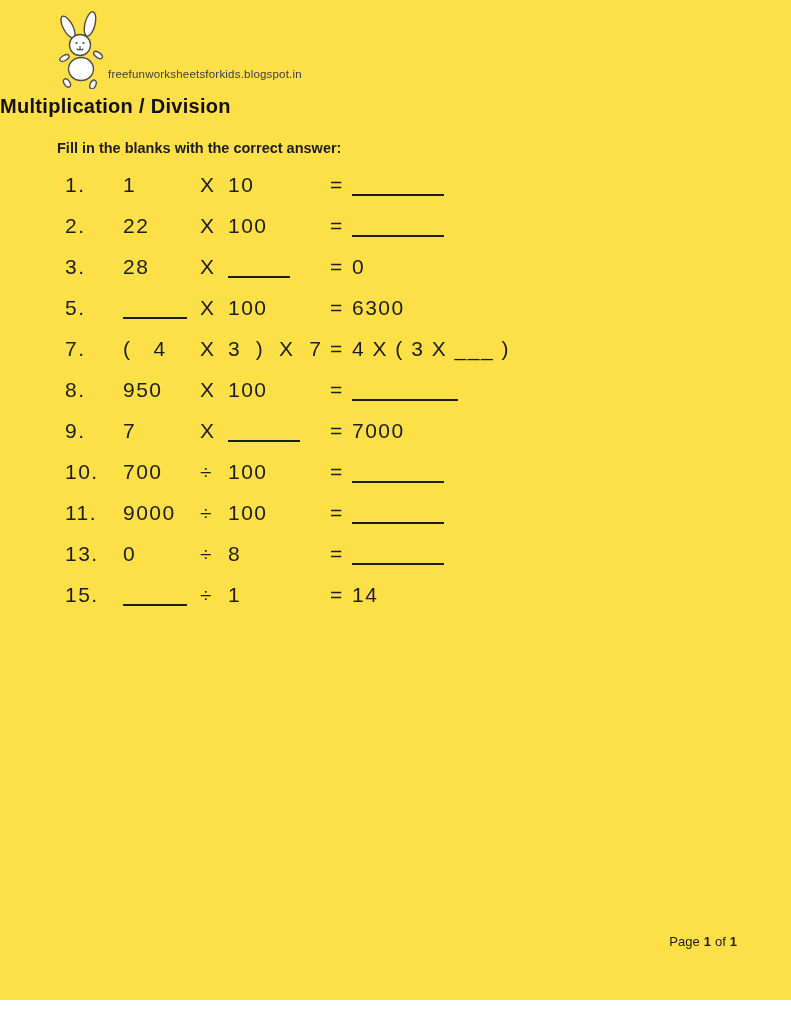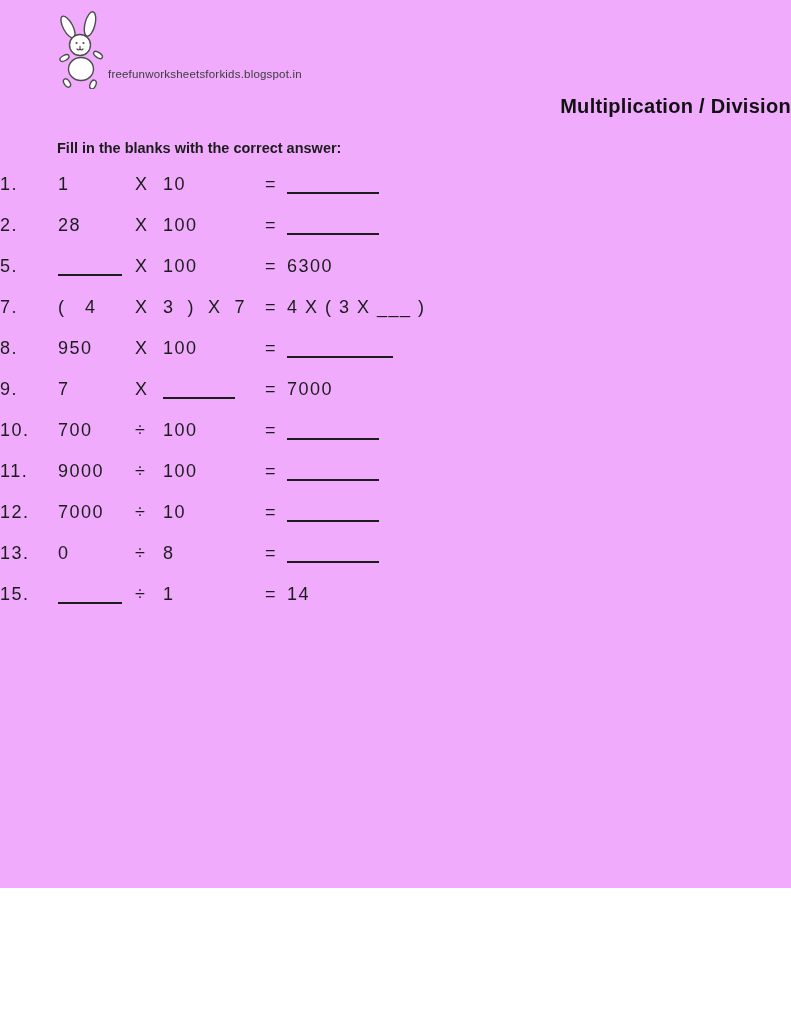--- a/index.html
+++ b/index.html
@@ -4,7 +4,7 @@
 <style>
   html,body { margin:0; padding:0; background:#ffffff; }
   .page {
-    position:relative; width:791px; height:888px; background:#f0abfc;
+    position:relative; width:791px; height:1000px; background:#fde047;
     font-family:"Liberation Sans", sans-serif; color:#1c1c1c; overflow:hidden;
   }
   .logo { position:absolute; left:54px; top:11px; width:56px; height:78px; }

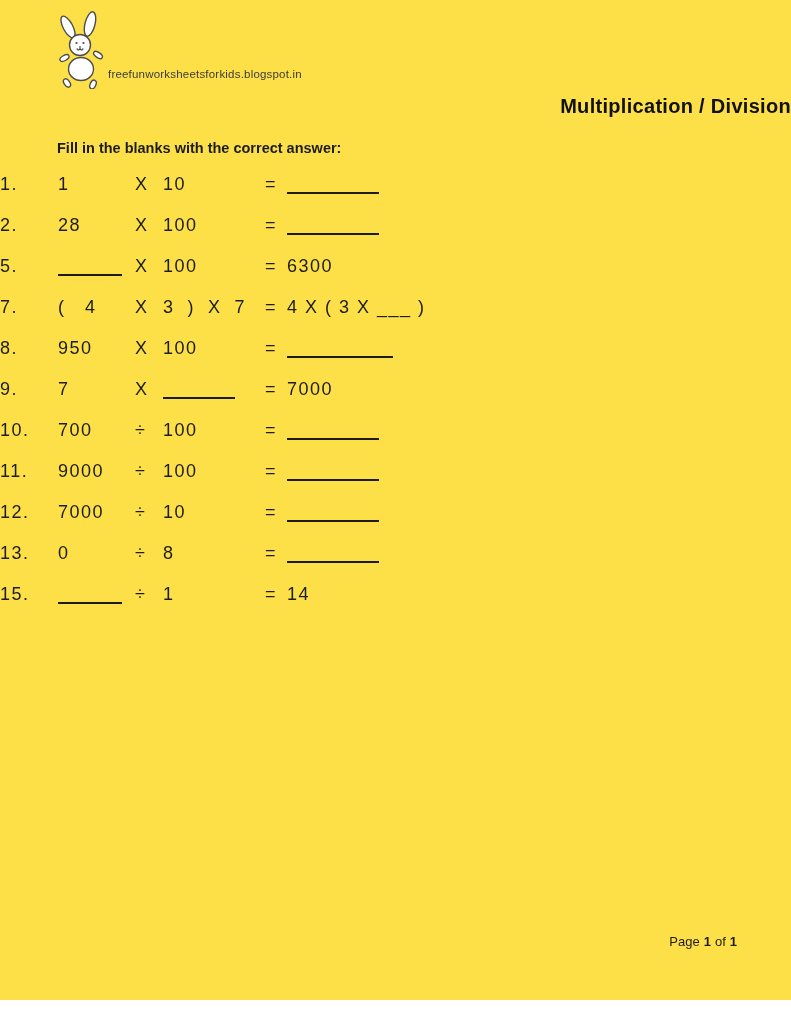--- a/index.html
+++ b/index.html
@@ -13,7 +13,7 @@
     font-size:11.5px; color:#3c3c3c; letter-spacing:0.2px;
   }
   .title {
-    position:absolute; top:95px; left:0; width:100%; text-align:right;
+    position:absolute; top:95px; left:0; width:100%; text-align:left;
     font-size:20px; font-weight:bold; color:#111; letter-spacing:0.3px;
   }
   .instruction { position:absolute; left:57px; top:140px; font-size:14.5px;font-weight:bold; }

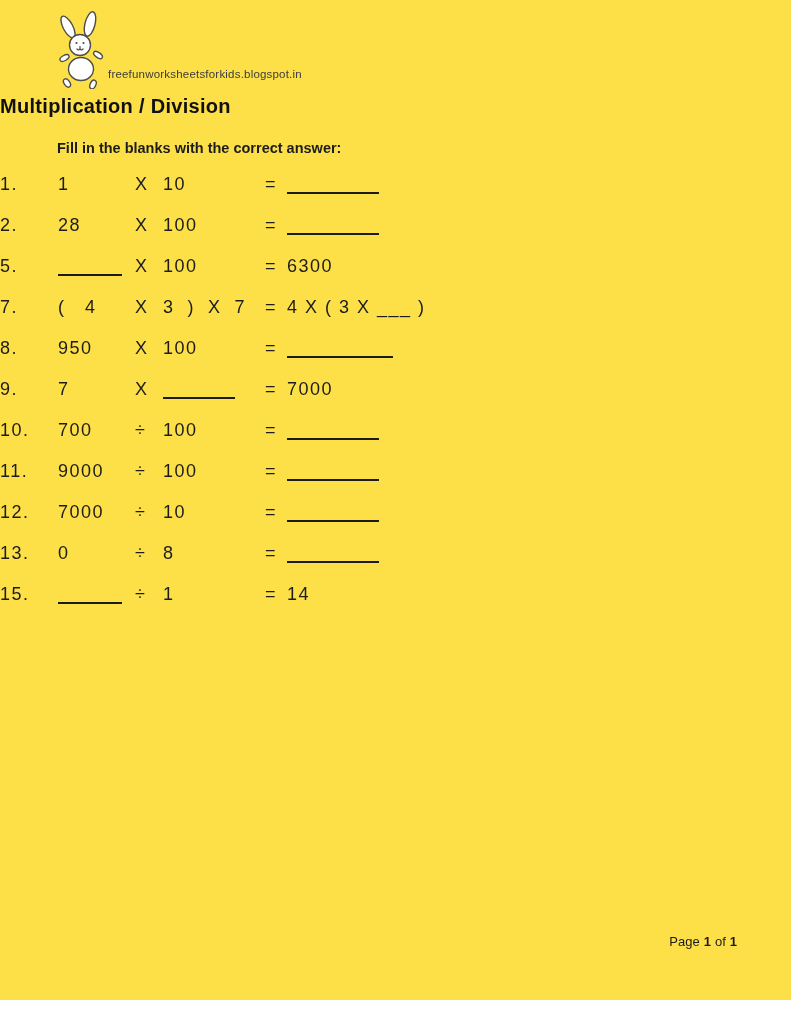--- a/index.html
+++ b/index.html
@@ -18,7 +18,7 @@
   }
   .instruction { position:absolute; left:57px; top:140px; font-size:14.5px;font-weight:bold; }
   .problems { position:absolute; left:0; top:164px; right:0; }
-  .row { height:41px; line-height:41px; font-size:18px; letter-spacing:1.5px; white-space:pre; }
+  .row { height:41px; line-height:41px; padding-left:65px; font-size:21px; letter-spacing:1.5px; white-space:pre; }
   .c { display:inline-block; white-space:pre; vertical-align:baseline; }
   .c.num { width:58px; }
   .c.a   { width:77px; }

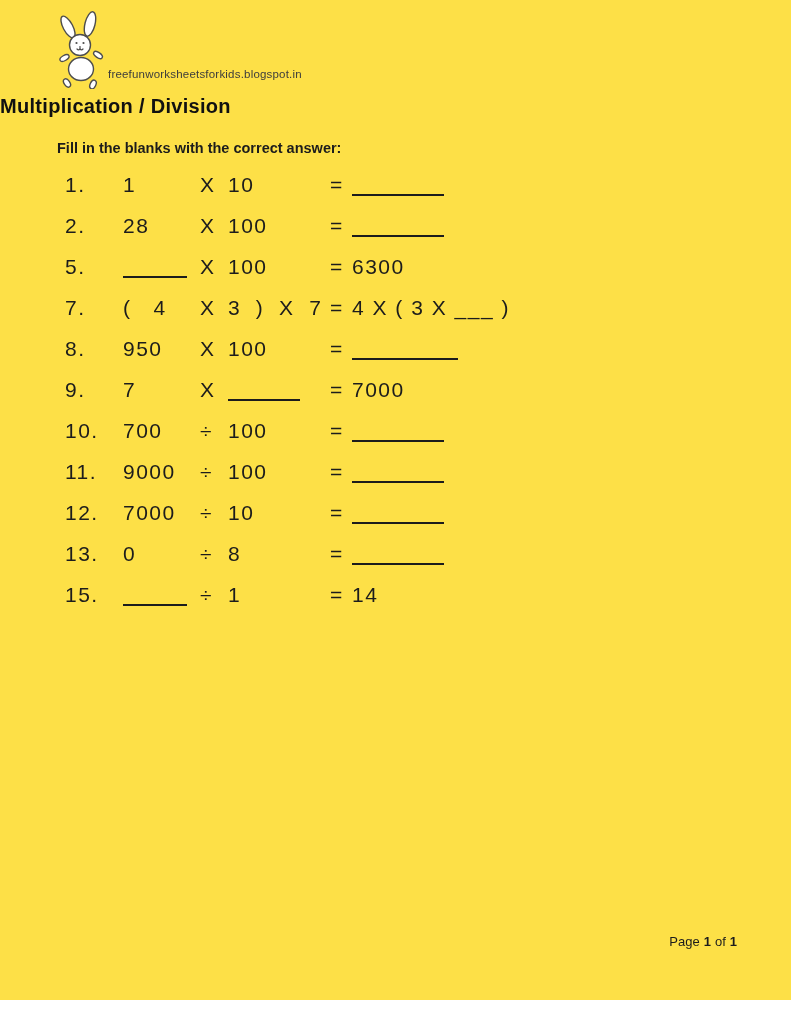--- a/index.html
+++ b/index.html
@@ -78,7 +78,7 @@
 
   <div class="problems">
       <div class="row"><span class="c num">1.</span><span class="c a">1</span><span class="c op">X</span><span class="c b">10</span><span class="c eq">=</span><span class="c res"><span class="blank" style="width: 92px;"></span></span></div>
-      <div class="row"><span class="c num">2.</span><span class="c a">28</span><span class="c op">X</span><span class="c b">100</span><span class="c eq">=</span><span class="c res"><span class="blank" style="width: 92px;"></span></span></div>
+      <div class="row"><span class="c num">2.</span><span class="c a">22</span><span class="c op">X</span><span class="c b">100</span><span class="c eq">=</span><span class="c res"><span class="blank" style="width: 92px;"></span></span></div>
       <div class="row"><span class="c num">5.</span><span class="c a"><span class="blank" style="width: 64px;"></span></span><span class="c op">X</span><span class="c b">100</span><span class="c eq">=</span><span class="c res">6300</span></div>
       <div class="row"><span class="c num">7.</span><span class="c a">(   4</span><span class="c op">X</span><span class="c b">3  )  X  7</span><span class="c eq">=</span><span class="c res">4 X ( 3 X ___ )</span></div>
       <div class="row"><span class="c num">8.</span><span class="c a">950</span><span class="c op">X</span><span class="c b">100</span><span class="c eq">=</span><span class="c res"><span class="blank" style="width: 106px;"></span></span></div>

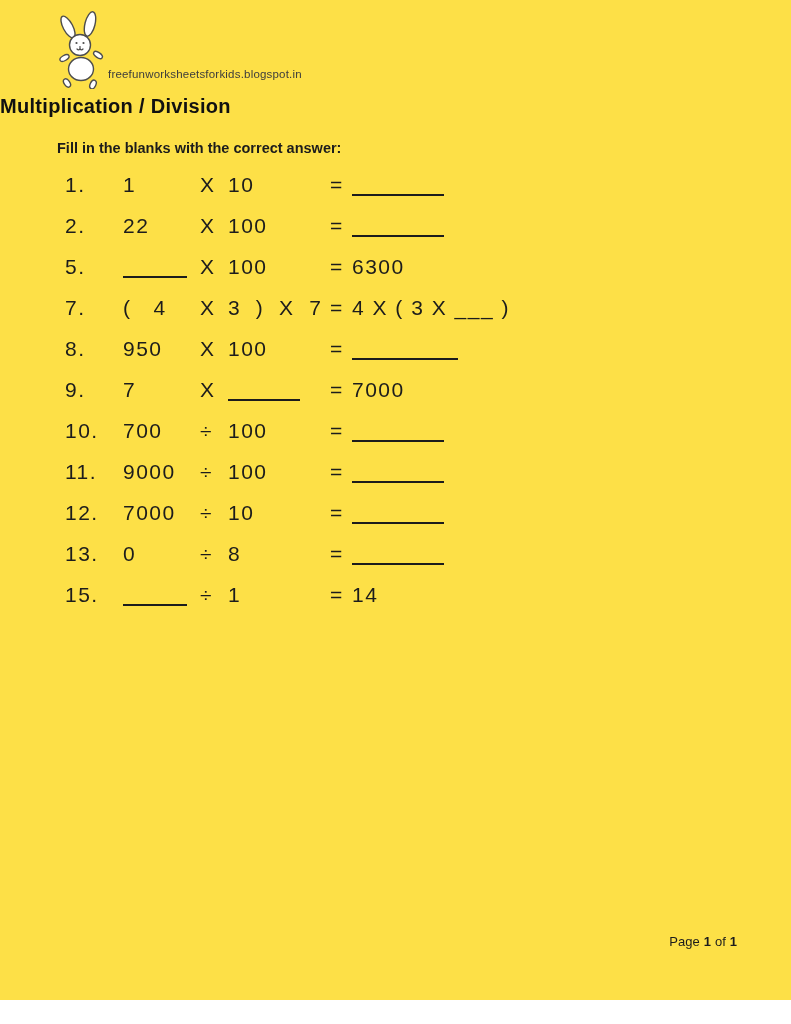--- a/index.html
+++ b/index.html
@@ -79,6 +79,7 @@
   <div class="problems">
       <div class="row"><span class="c num">1.</span><span class="c a">1</span><span class="c op">X</span><span class="c b">10</span><span class="c eq">=</span><span class="c res"><span class="blank" style="width: 92px;"></span></span></div>
       <div class="row"><span class="c num">2.</span><span class="c a">22</span><span class="c op">X</span><span class="c b">100</span><span class="c eq">=</span><span class="c res"><span class="blank" style="width: 92px;"></span></span></div>
+      <div class="row"><span class="c num">3.</span><span class="c a">28</span><span class="c op">X</span><span class="c b"><span class="blank" style="width: 62px;"></span></span><span class="c eq">=</span><span class="c res">0</span></div>
       <div class="row"><span class="c num">5.</span><span class="c a"><span class="blank" style="width: 64px;"></span></span><span class="c op">X</span><span class="c b">100</span><span class="c eq">=</span><span class="c res">6300</span></div>
       <div class="row"><span class="c num">7.</span><span class="c a">(   4</span><span class="c op">X</span><span class="c b">3  )  X  7</span><span class="c eq">=</span><span class="c res">4 X ( 3 X ___ )</span></div>
       <div class="row"><span class="c num">8.</span><span class="c a">950</span><span class="c op">X</span><span class="c b">100</span><span class="c eq">=</span><span class="c res"><span class="blank" style="width: 106px;"></span></span></div>

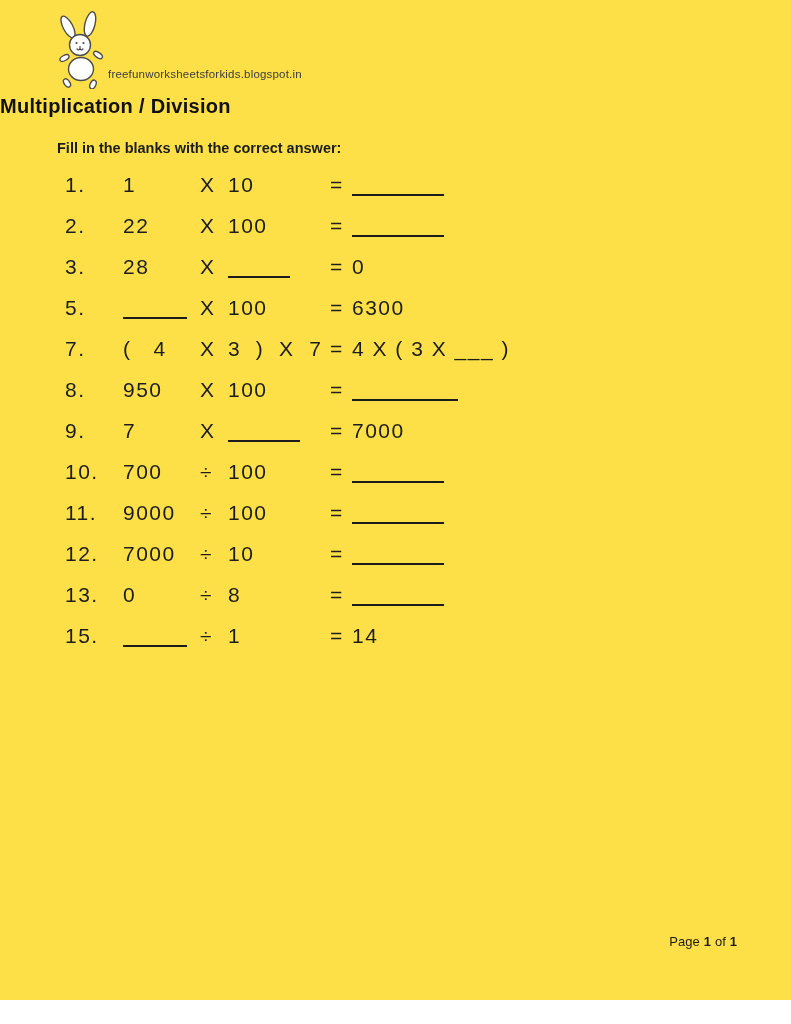--- a/index.html
+++ b/index.html
@@ -86,7 +86,6 @@
       <div class="row"><span class="c num">9.</span><span class="c a">7</span><span class="c op">X</span><span class="c b"><span class="blank" style="width: 72px;"></span></span><span class="c eq">=</span><span class="c res">7000</span></div>
       <div class="row"><span class="c num">10.</span><span class="c a">700</span><span class="c op">÷</span><span class="c b">100</span><span class="c eq">=</span><span class="c res"><span class="blank" style="width: 92px;"></span></span></div>
       <div class="row"><span class="c num">11.</span><span class="c a">9000</span><span class="c op">÷</span><span class="c b">100</span><span class="c eq">=</span><span class="c res"><span class="blank" style="width: 92px;"></span></span></div>
-      <div class="row"><span class="c num">12.</span><span class="c a">7000</span><span class="c op">÷</span><span class="c b">10</span><span class="c eq">=</span><span class="c res"><span class="blank" style="width: 92px;"></span></span></div>
       <div class="row"><span class="c num">13.</span><span class="c a">0</span><span class="c op">÷</span><span class="c b">8</span><span class="c eq">=</span><span class="c res"><span class="blank" style="width: 92px;"></span></span></div>
       <div class="row"><span class="c num">15.</span><span class="c a"><span class="blank" style="width: 64px;"></span></span><span class="c op">÷</span><span class="c b">1</span><span class="c eq">=</span><span class="c res">14</span></div>
     </div>

